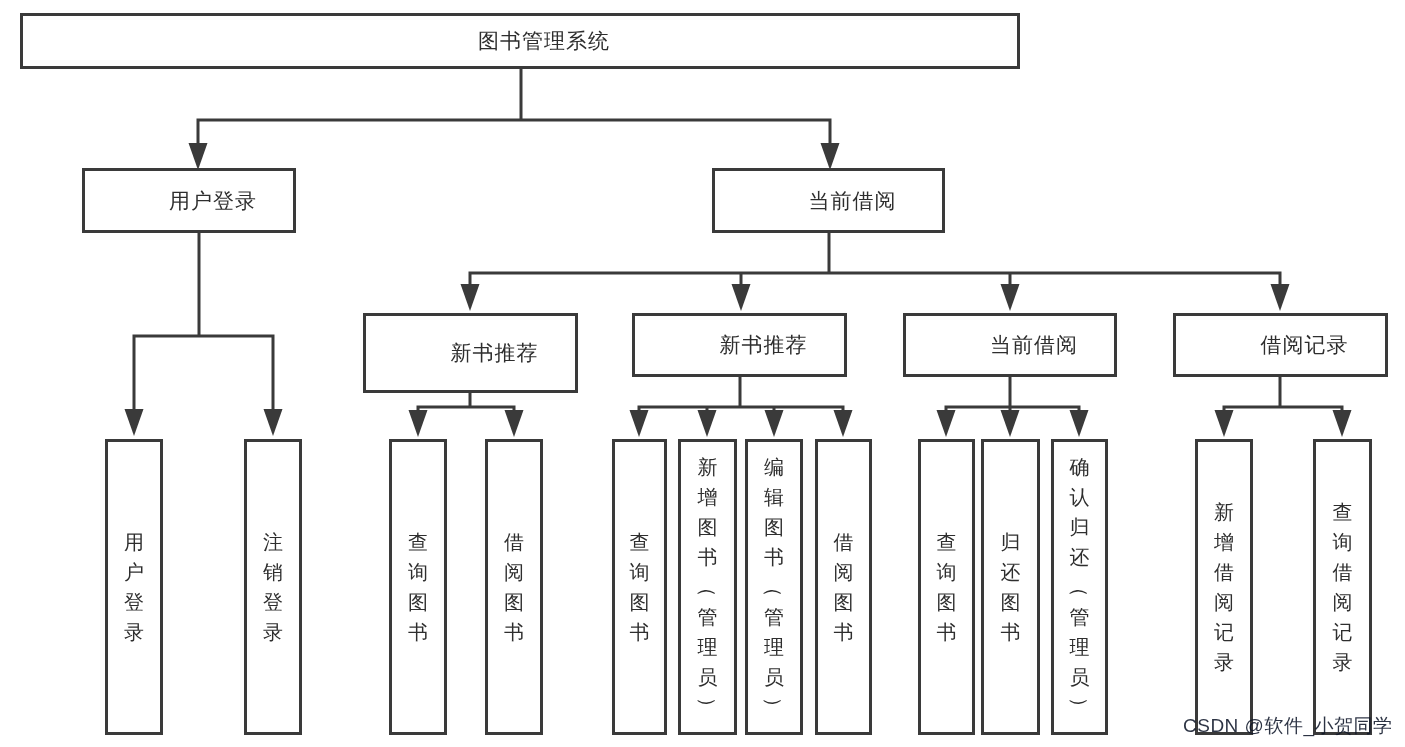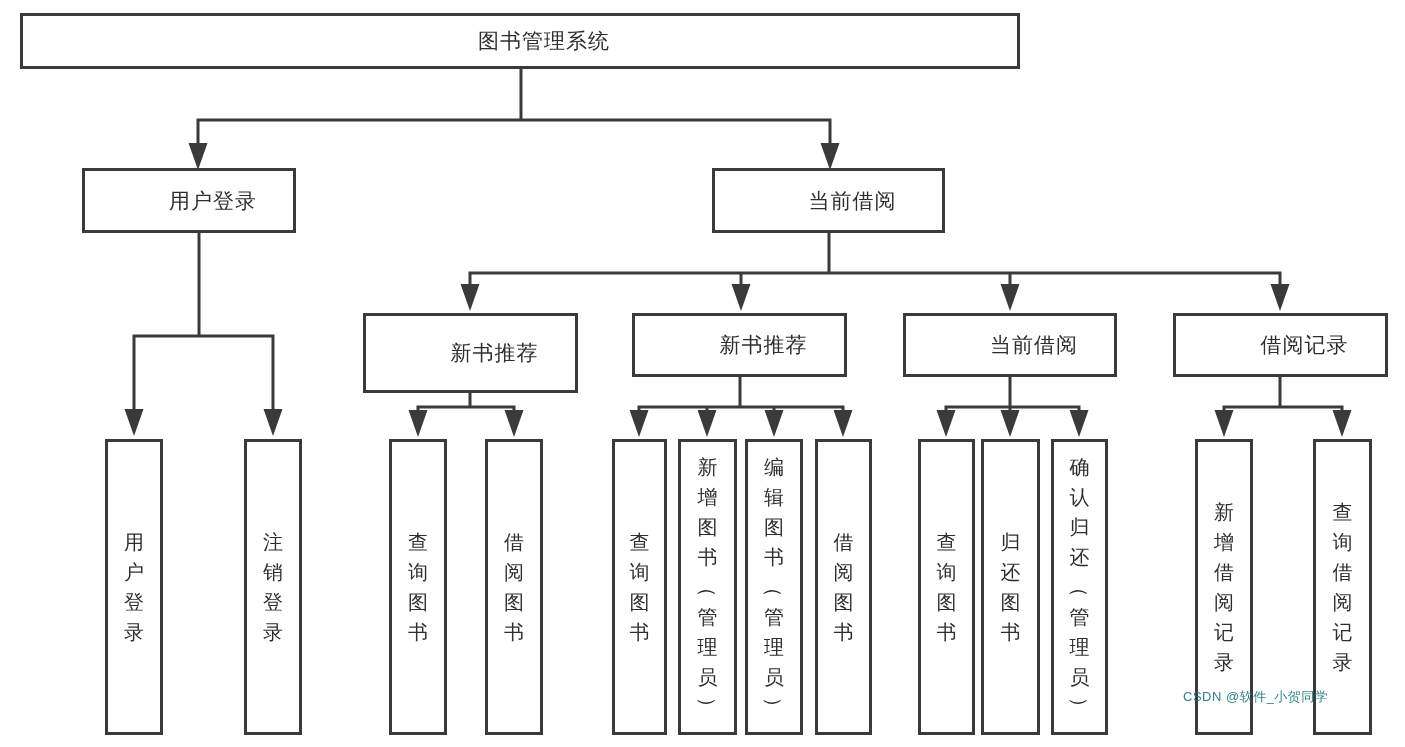--- a/index.html
+++ b/index.html
@@ -54,12 +54,12 @@
   .watermark {
     position: absolute;
     left: 1183px;
-    top: 688px;
+    top: 713px;
     z-index: 3;
-    font-size: 13px;
+    font-size: 19px;
     letter-spacing: 0.5px;
     white-space: nowrap;
-    color: #0f766e;
+    color: #0f172a;
     opacity: 0.88;
   }
 </style>

